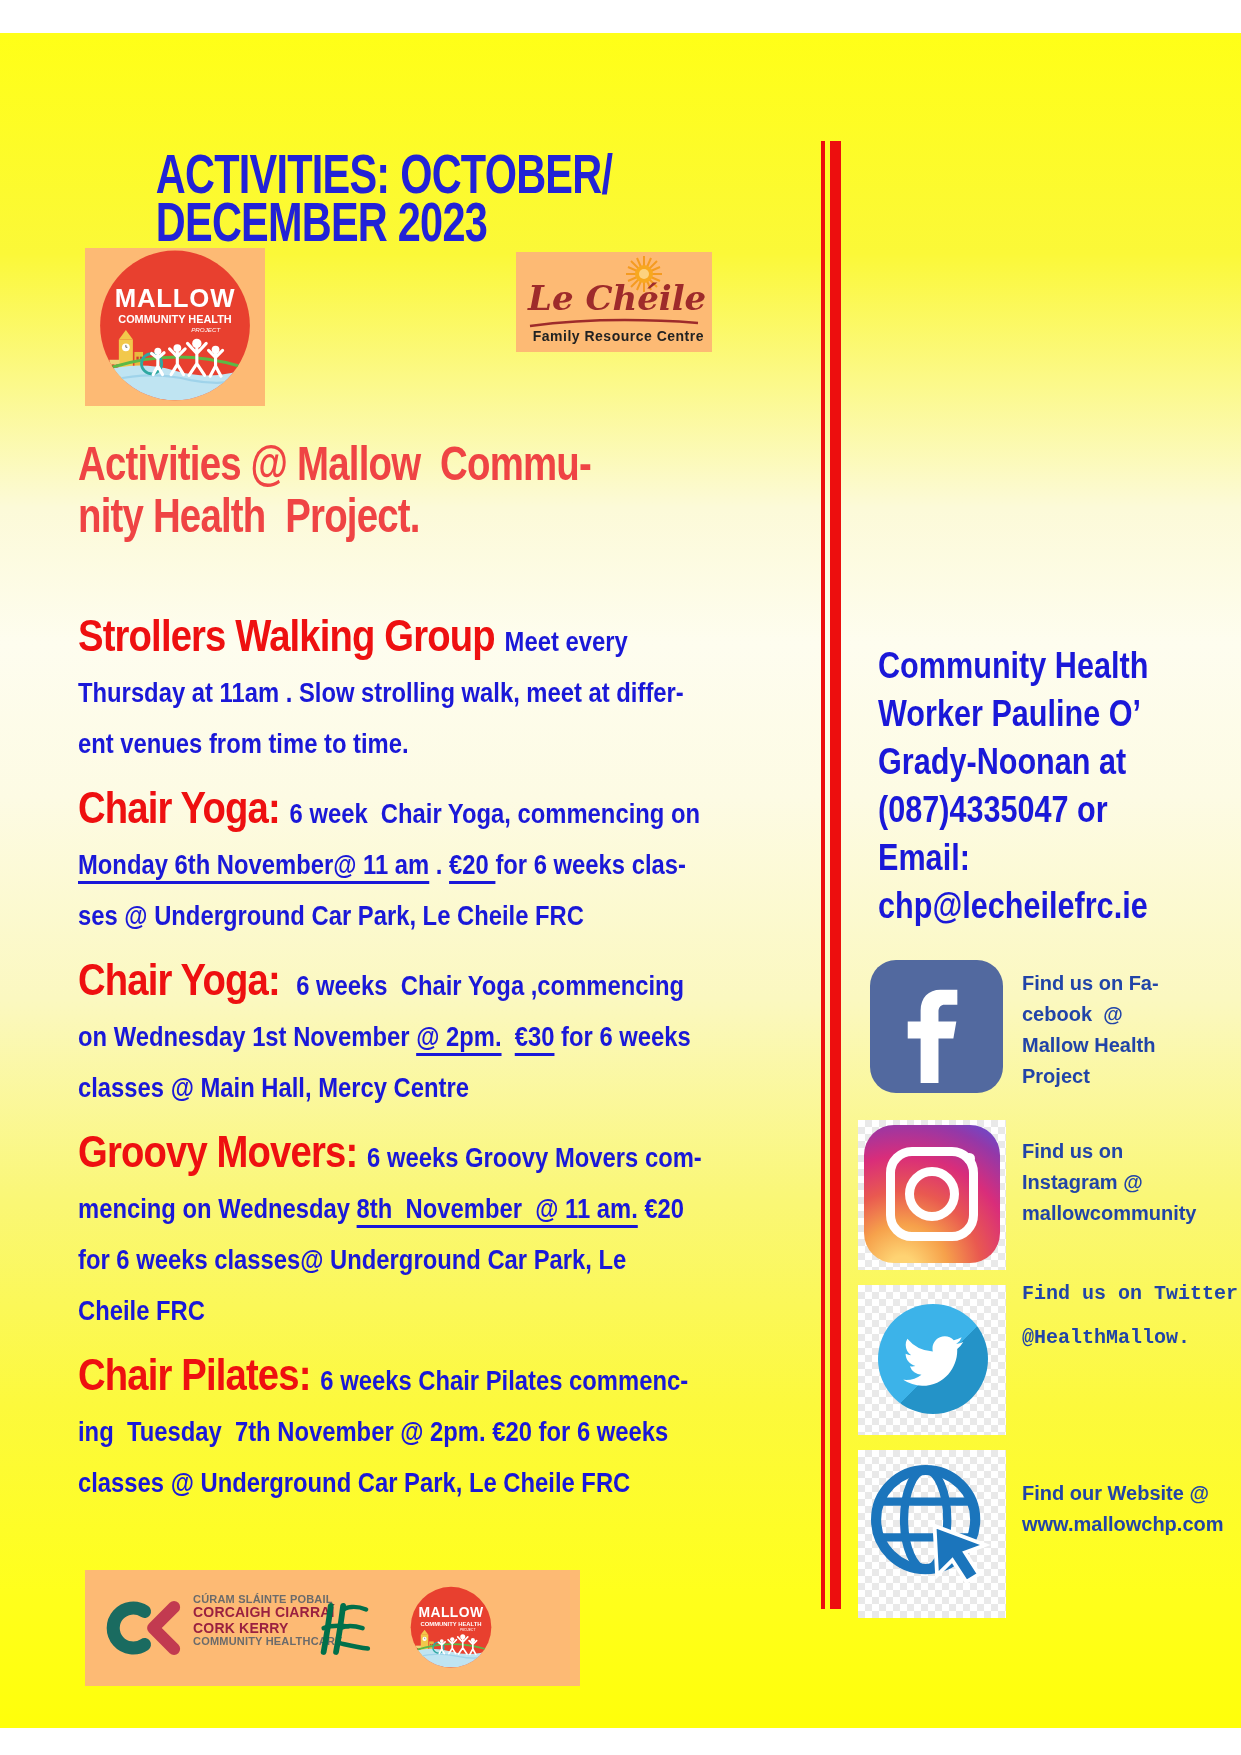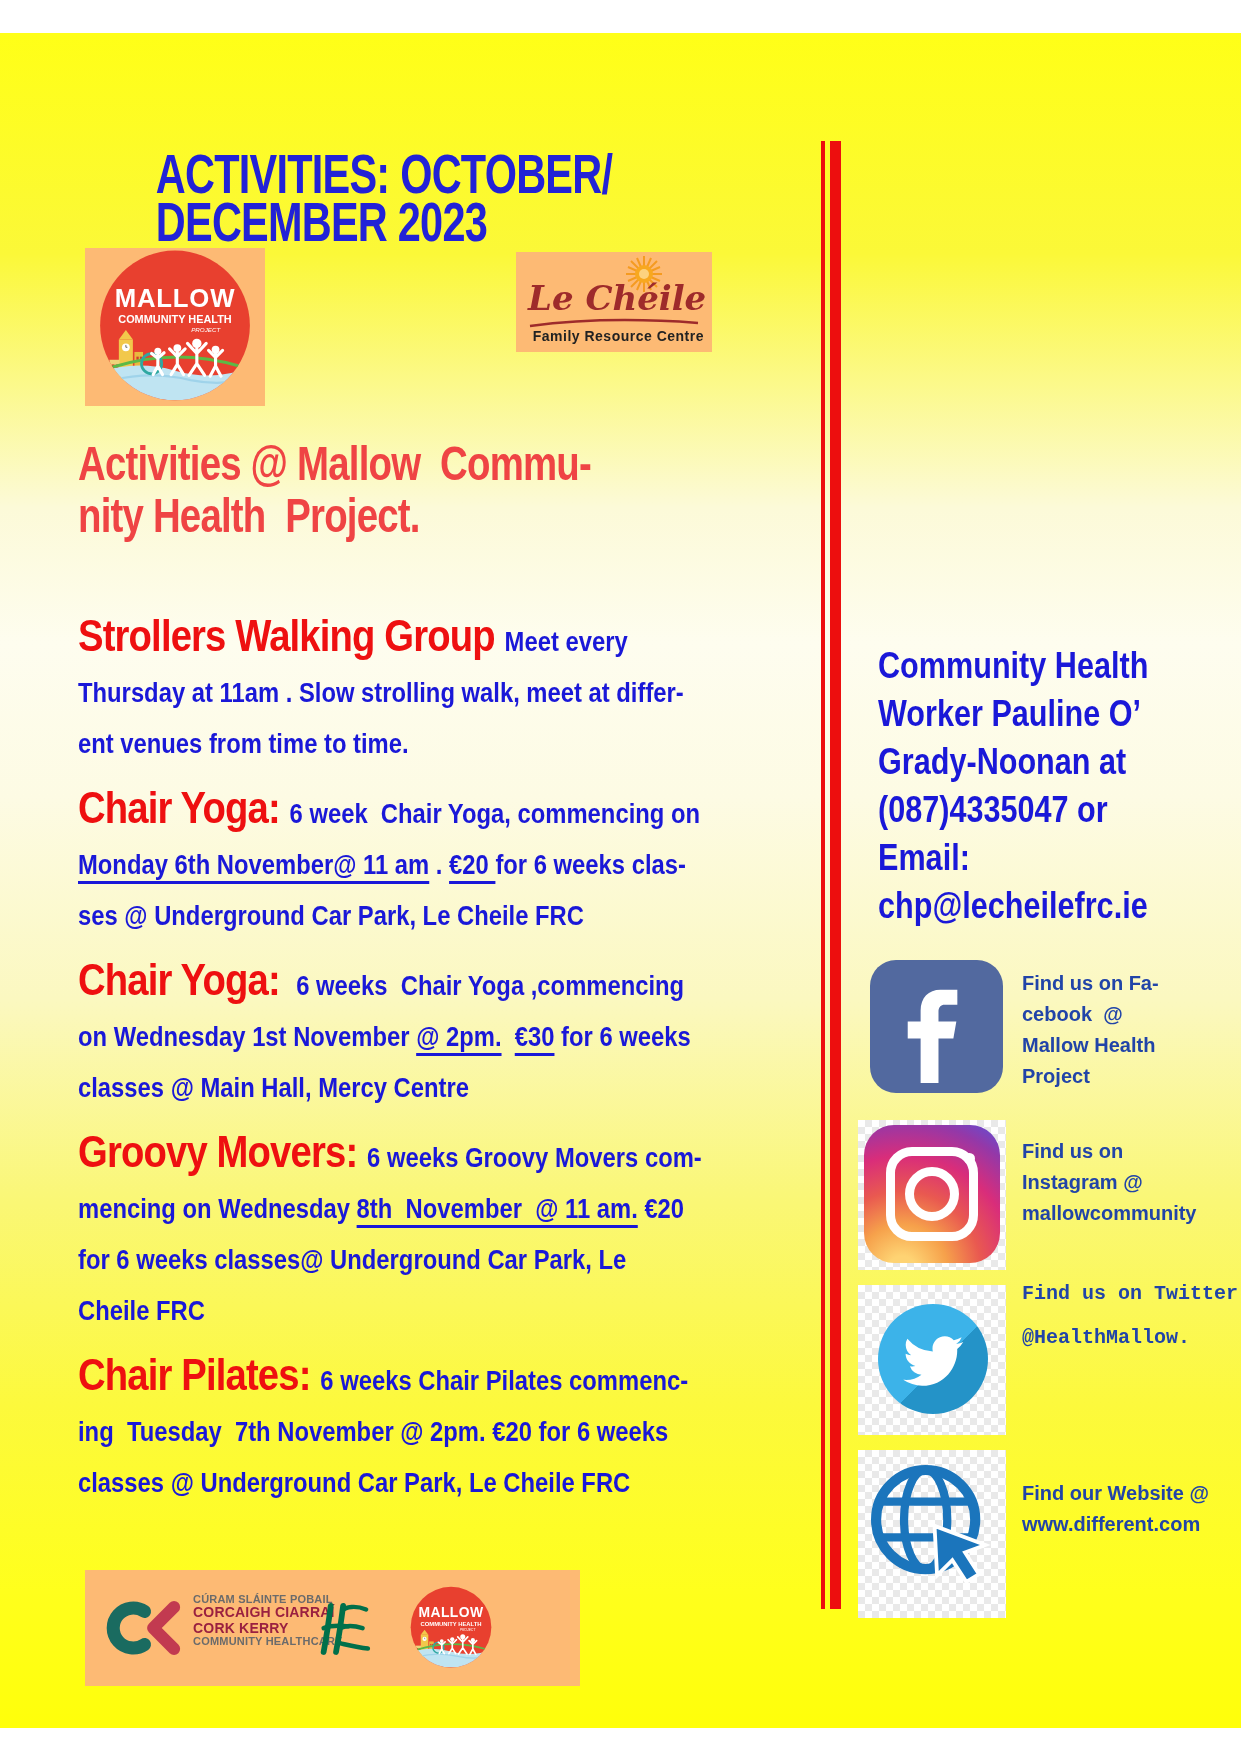--- a/index.html
+++ b/index.html
@@ -225,7 +225,7 @@
   </div>
   <div class="social-text" style="top:1478px;">
     <div>Find our Website @</div>
-    <div>www.different.com</div>
+    <div>www.mallowchp.com</div>
   </div>
 
   <div class="logo-box" style="left:85px;top:1570px;width:495px;height:116px;">

